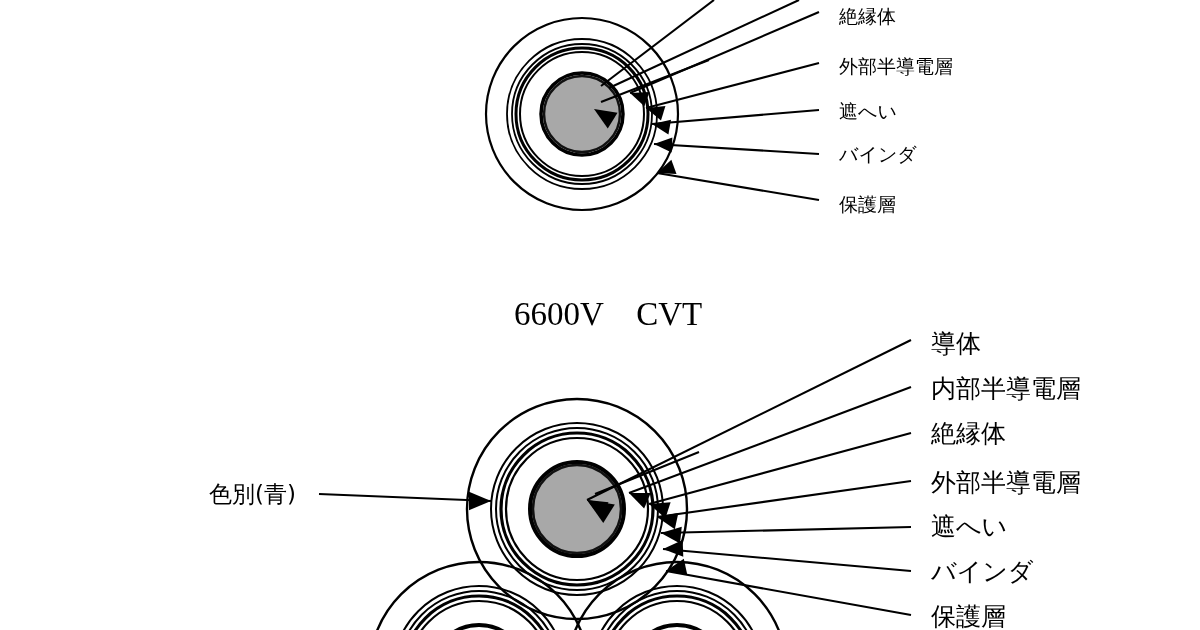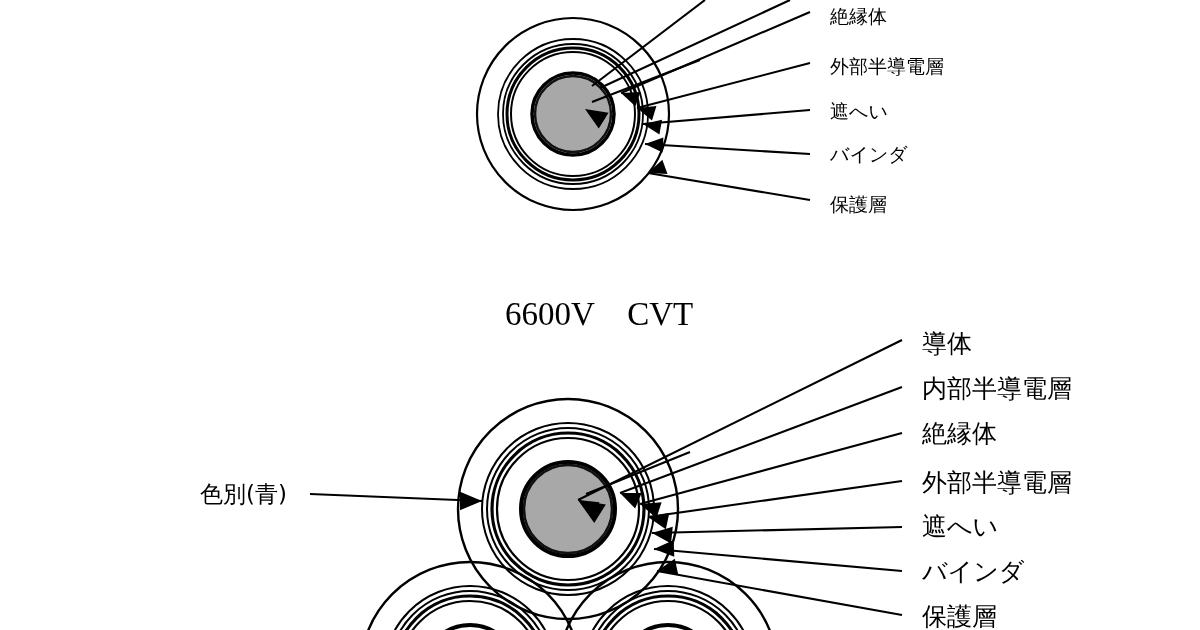--- a/index.html
+++ b/index.html
@@ -17,7 +17,7 @@
   }
   #diagram-root {
     position: absolute;
-    left: 0;
+    left: 9px;
     top: 0;
     width: 1003px;
     height: 630px;

